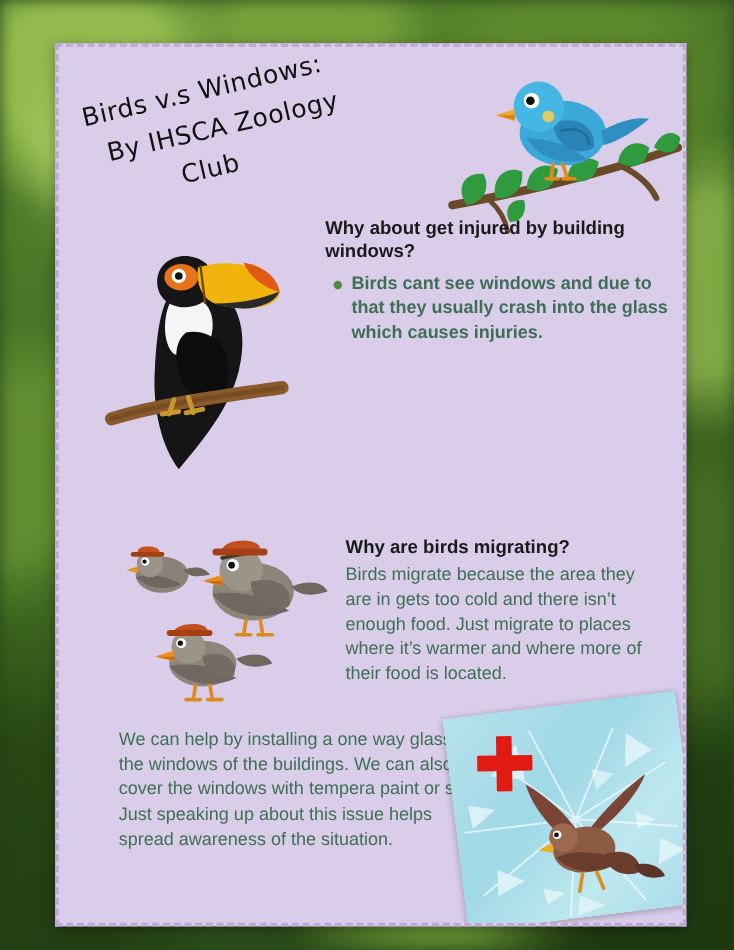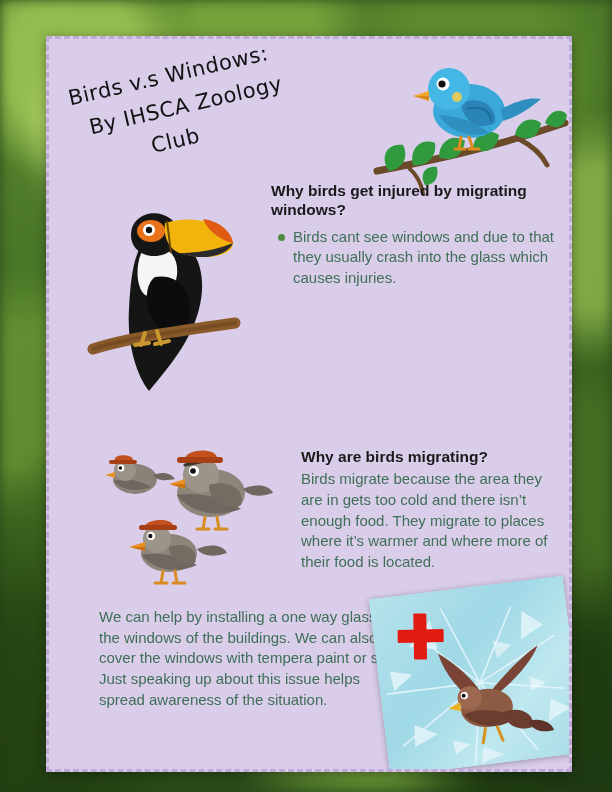--- a/index.html
+++ b/index.html
@@ -230,7 +230,7 @@
   </svg>
 
   <div id="sec-injury">
-    <div class="heading">Why birds get injured by migrating windows?</div>
+    <div class="heading">Why about get injured by building windows?</div>
     <ul>
       <li>Birds cant see windows and due to that they usually crash into the glass which causes injuries.</li>
     </ul>

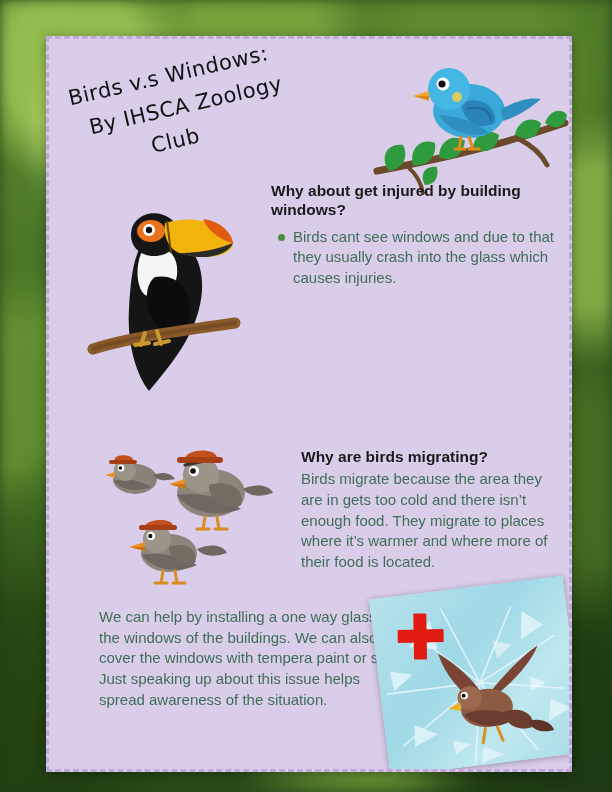--- a/index.html
+++ b/index.html
@@ -97,6 +97,7 @@
     margin: 7px 0 0 0;
     padding-left: 22px;
     list-style: none;
+    font-weight: bold;
   }
   #sec-injury li {
     position: relative;

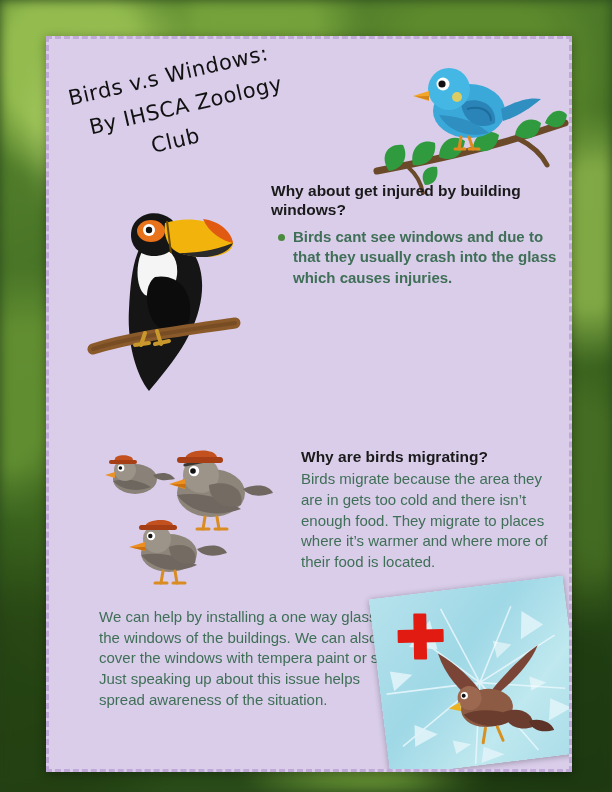--- a/index.html
+++ b/index.html
@@ -119,7 +119,7 @@
 
   #sec-migrate {
     position: absolute;
-    left: 252px;
+    left: 239px;
     top: 408px;
     width: 266px;
   }

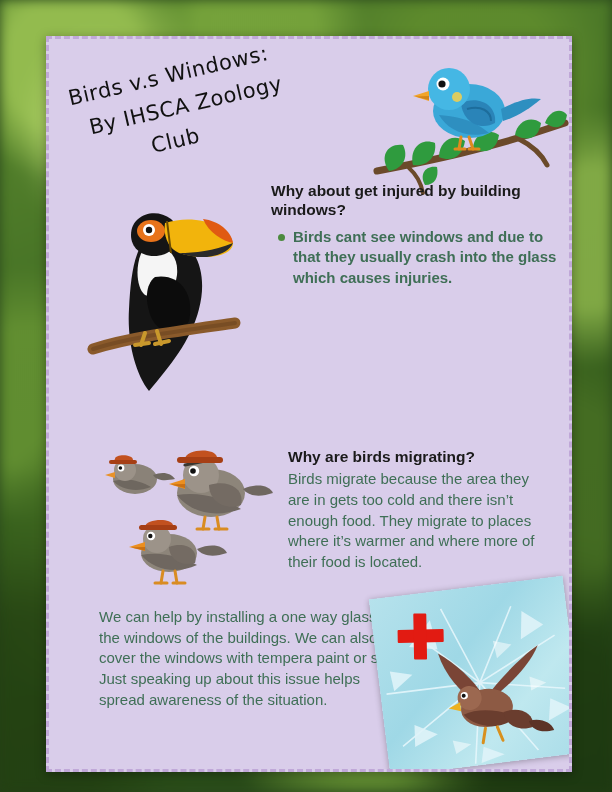--- a/index.html
+++ b/index.html
@@ -291,7 +291,7 @@
 
   <div id="sec-migrate">
     <div class="heading">Why are birds migrating?</div>
-    <p class="body-green">Birds migrate because the area they are in gets too cold and there isn’t enough food. They migrate to places where it’s warmer and where more of their food is located.</p>
+    <p class="body-green">Birds migrate because the area they are in gets too cold and there isn’t enough food. Just migrate to places where it’s warmer and where more of their food is located.</p>
   </div>
 
   <div id="sec-help">

